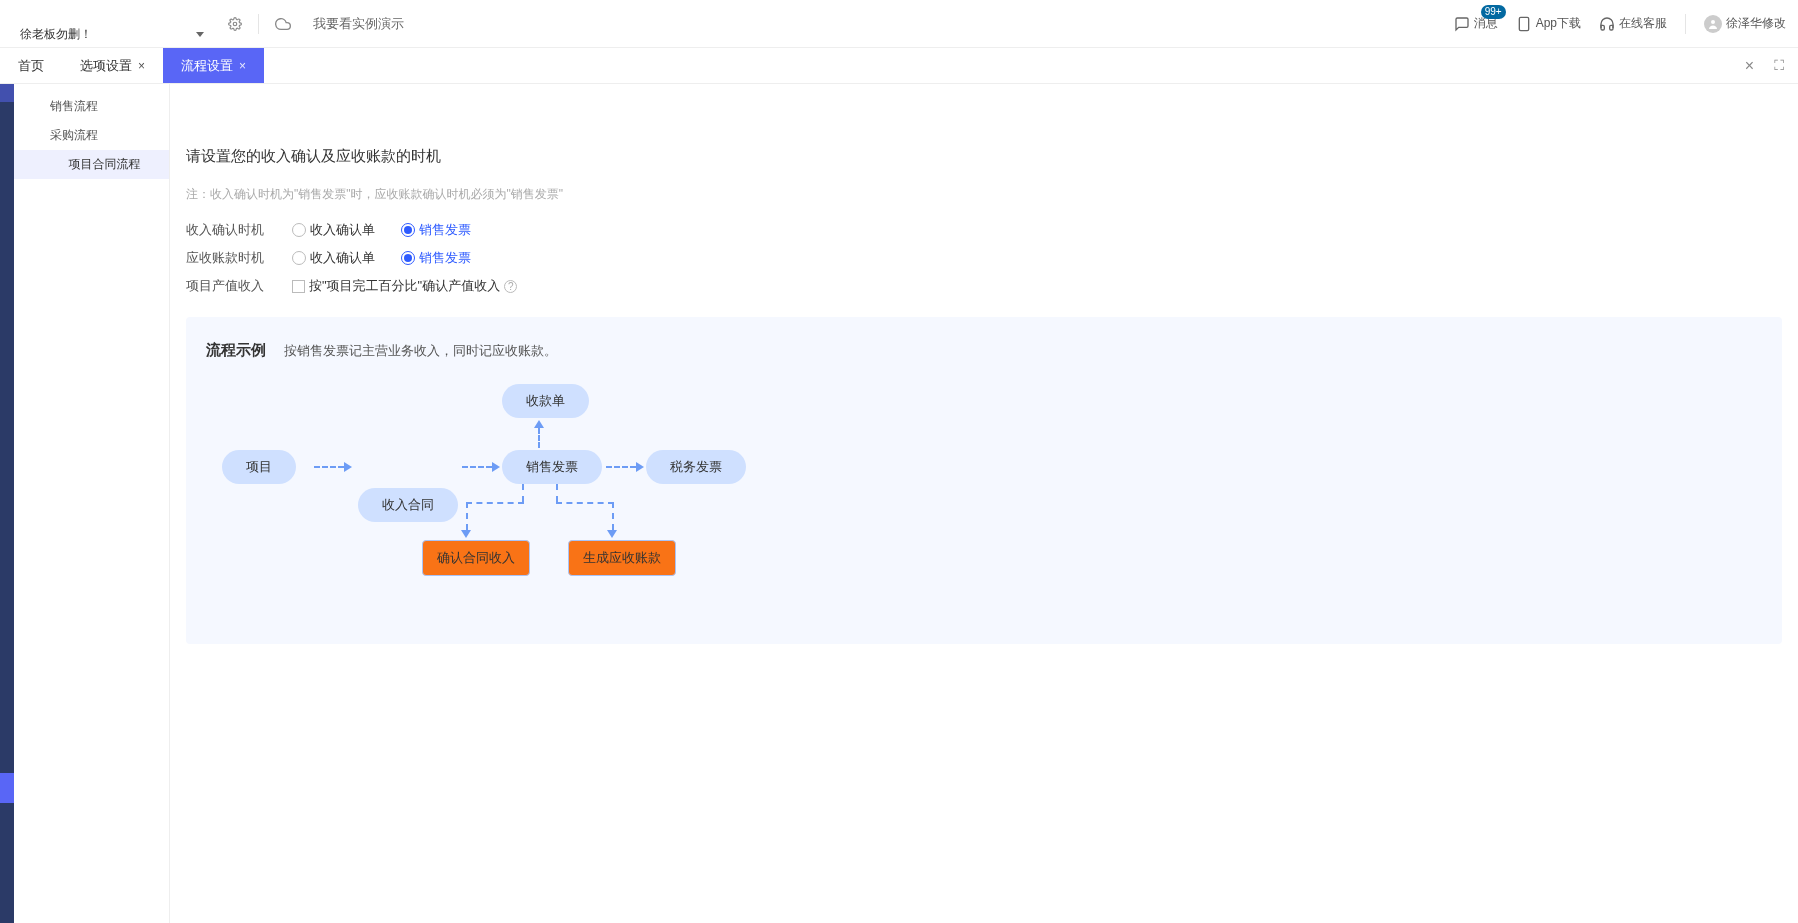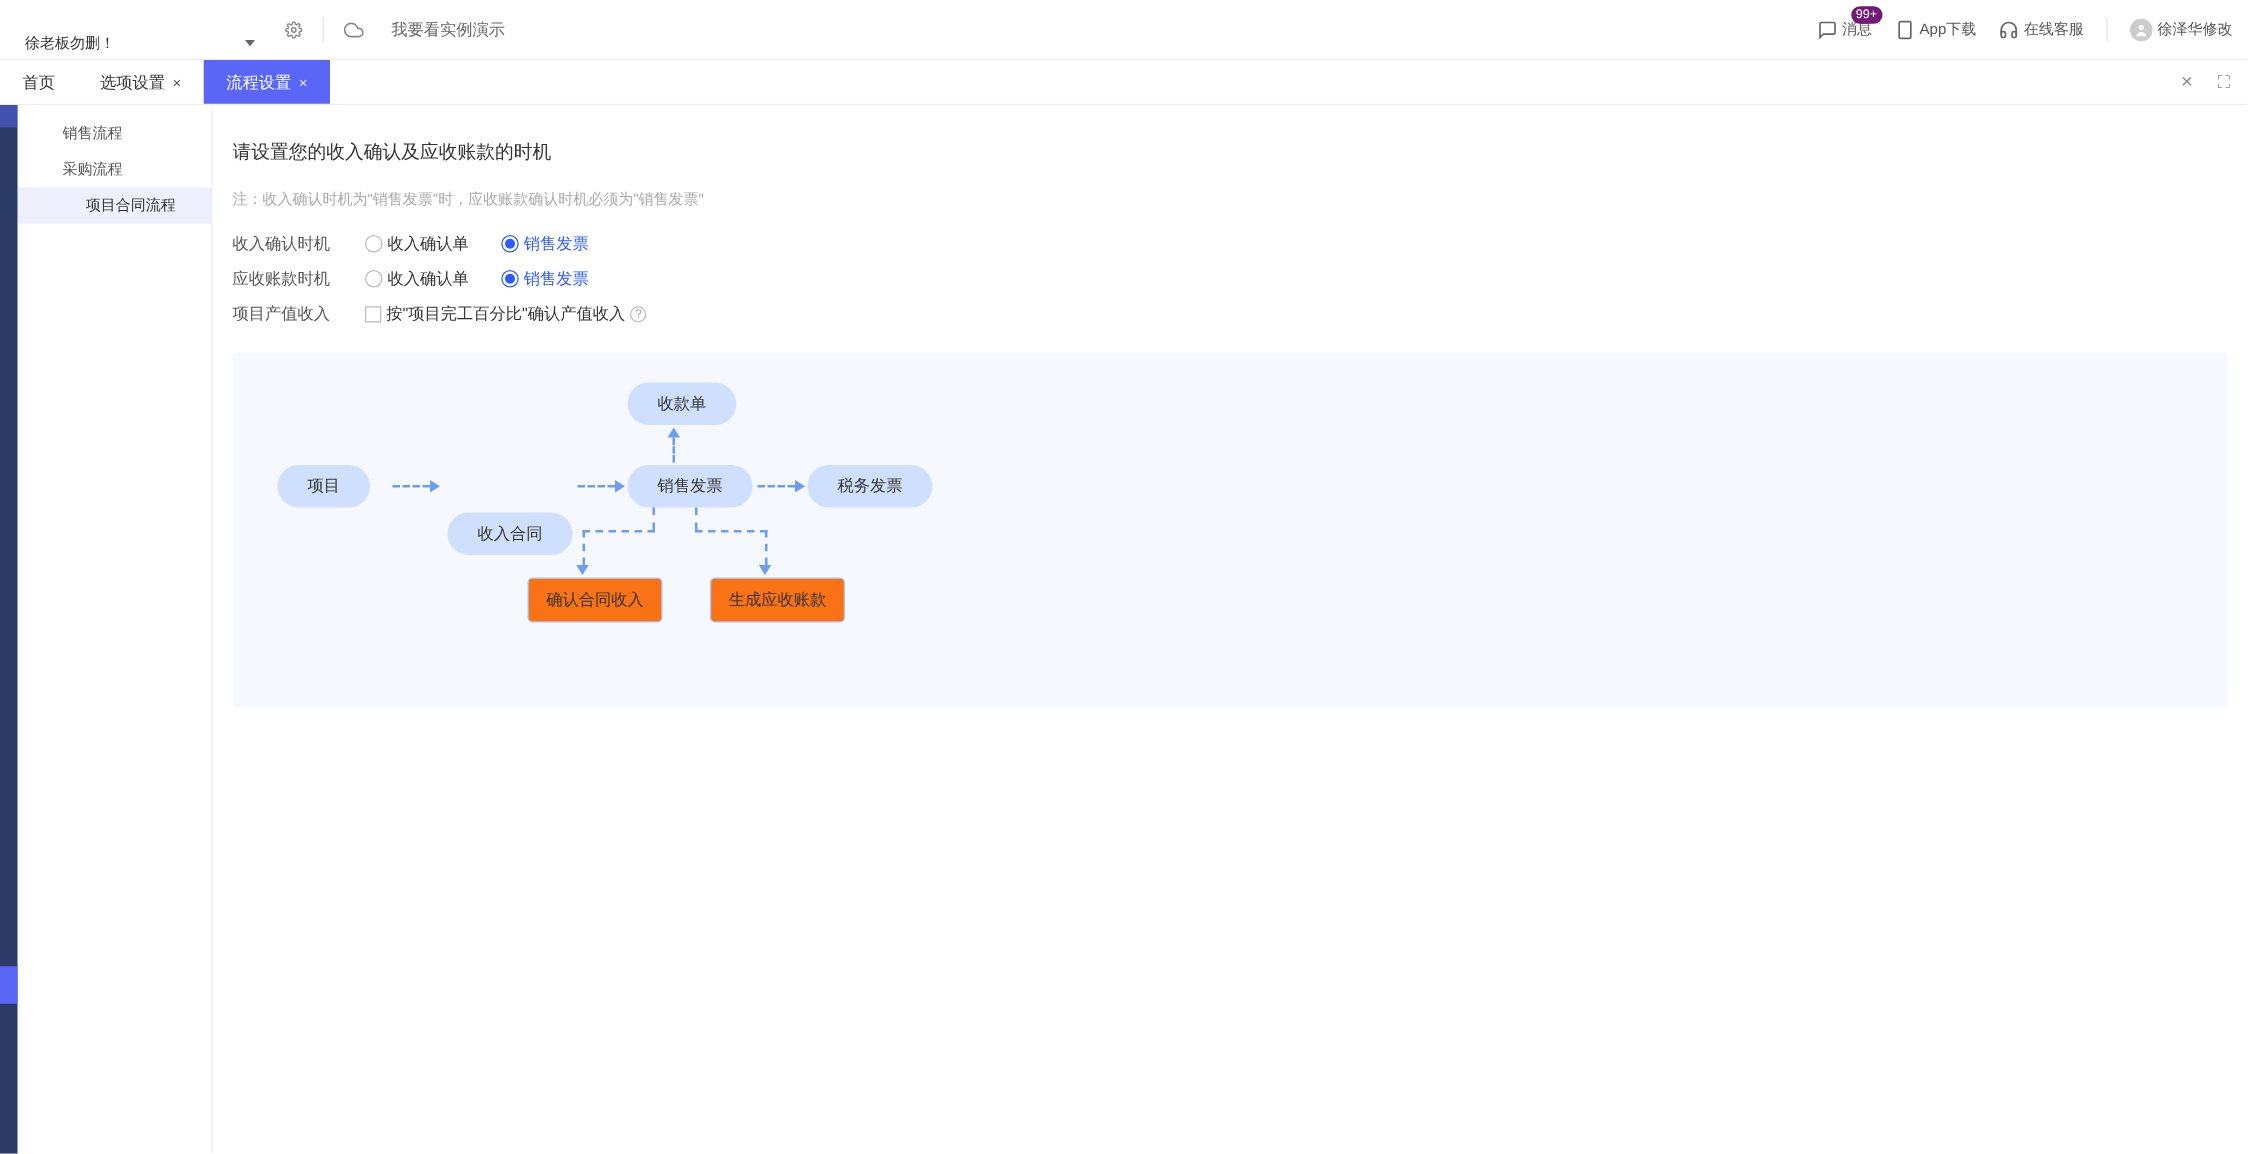--- a/index.html
+++ b/index.html
@@ -75,7 +75,7 @@
       position: absolute;
       top: -10px;
       right: -8px;
-      background: #701a75;
+      background: #0369a1;
       color: #fff;
       font-size: 10px;
       border-radius: 8px;

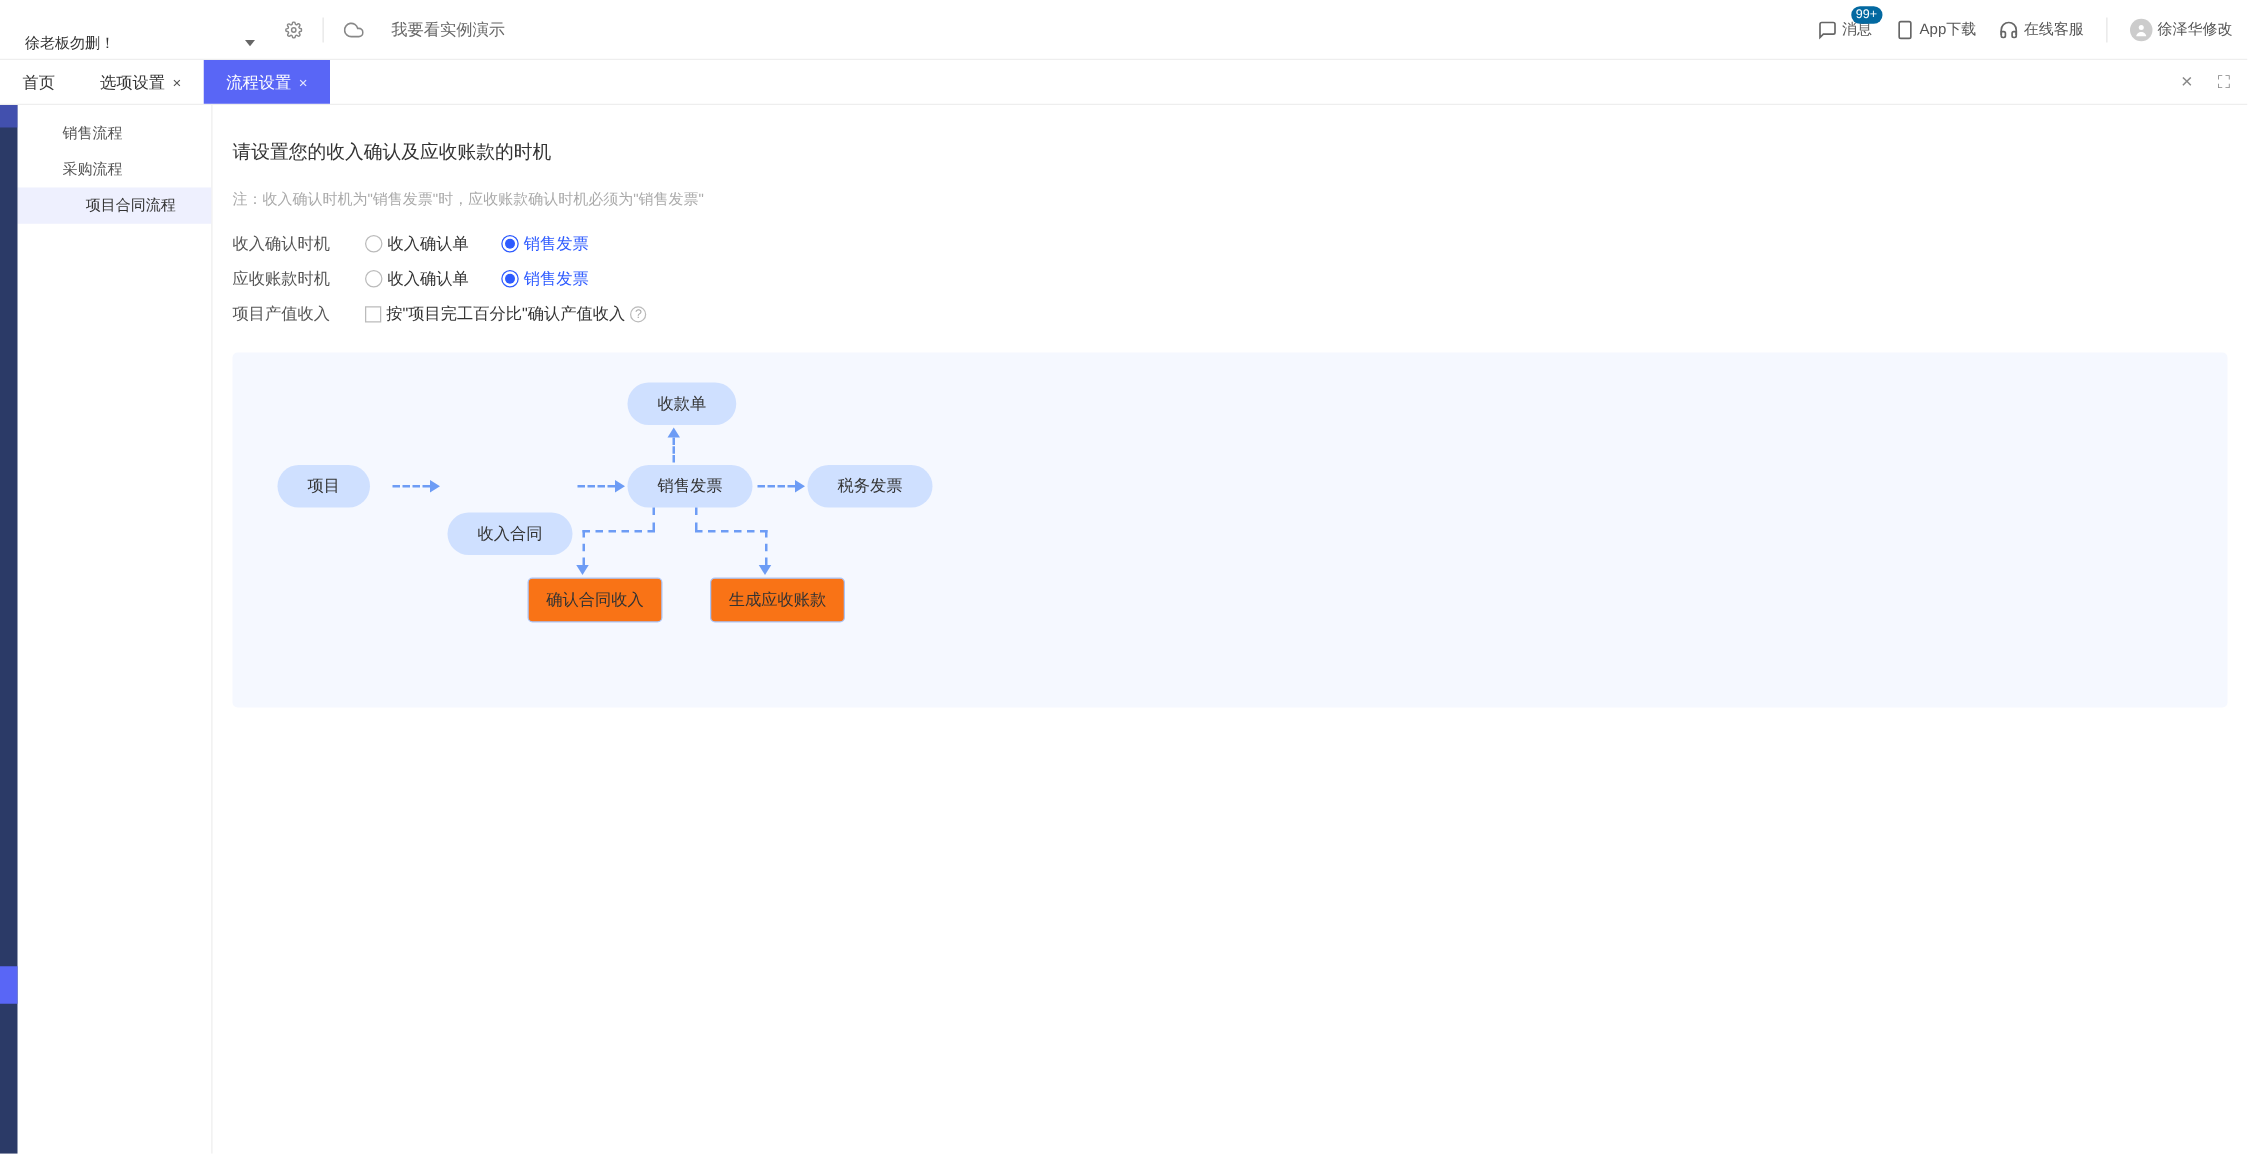--- a/index.html
+++ b/index.html
@@ -175,6 +175,7 @@
       font-weight: 500;
       color: #333;
       margin-bottom: 20px;
+      margin-top: 35px;
     }
     .note {
       font-size: 12px;

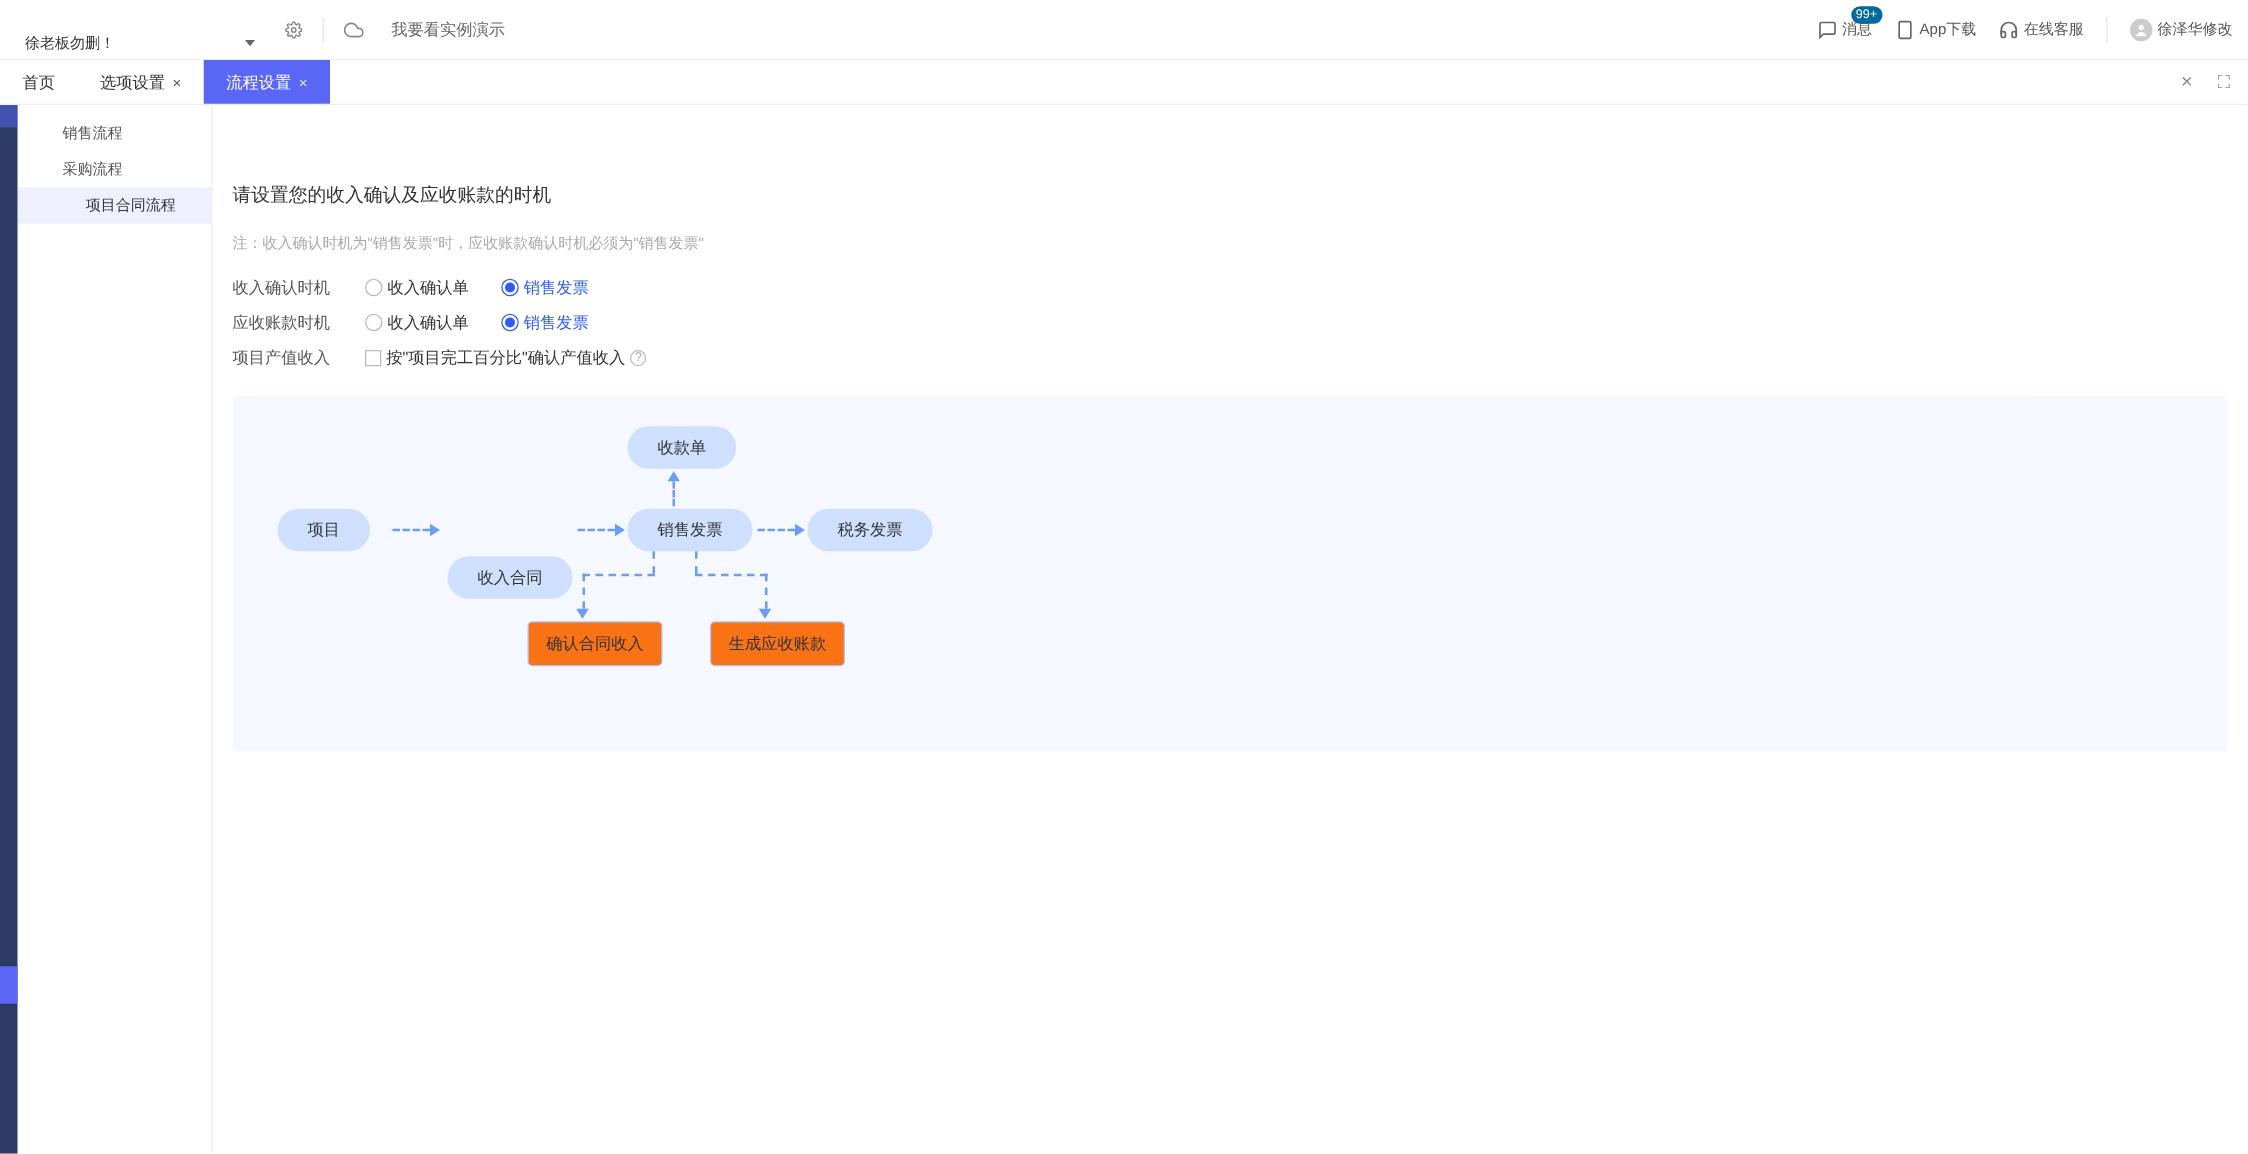--- a/index.html
+++ b/index.html
@@ -436,6 +436,10 @@
     </div>
 
     <div class="flow-panel">
+      <div class="flow-header">
+        <span class="flow-title">流程示例</span>
+        <span class="flow-desc">按销售发票记主营业务收入，同时记应收账款。</span>
+      </div>
       <div class="flow-diagram">
 
         <div class="node" style="left:296px; top:0px;">收款单</div>

